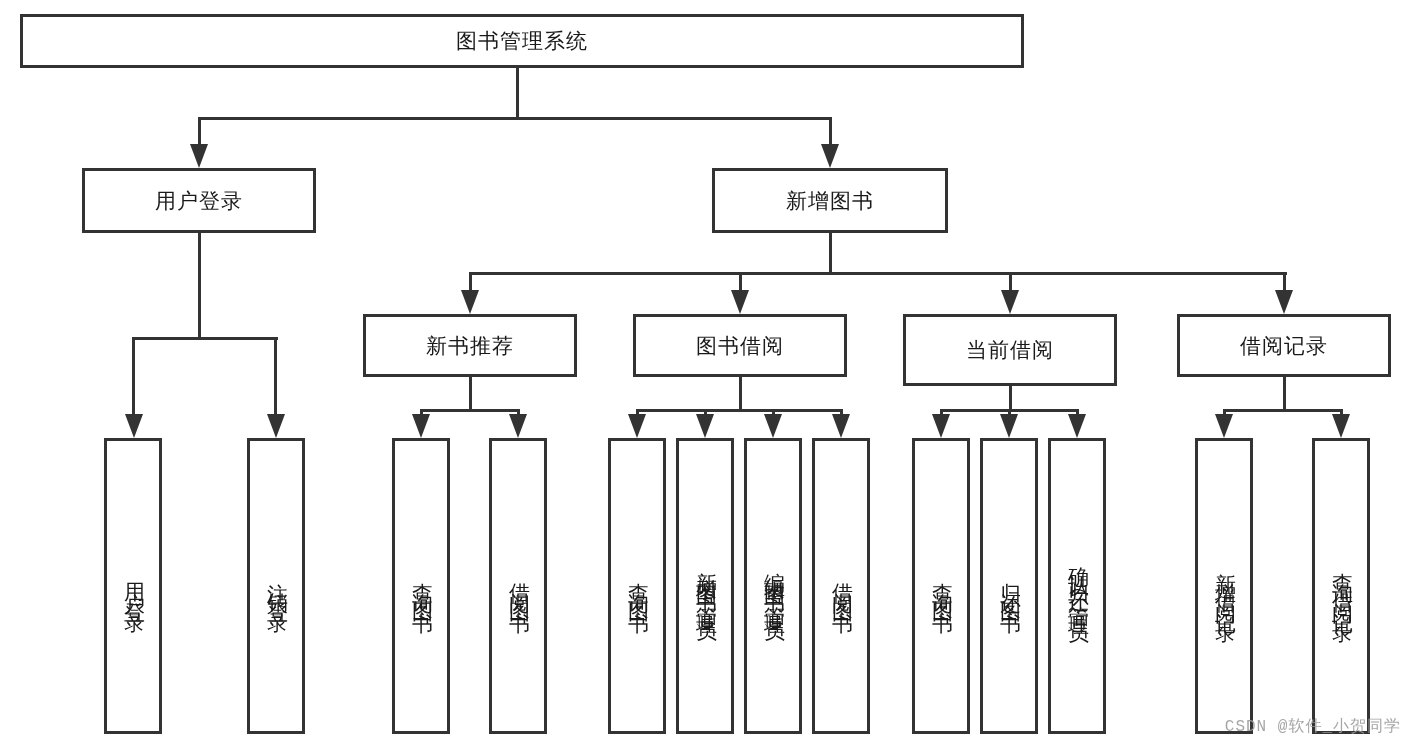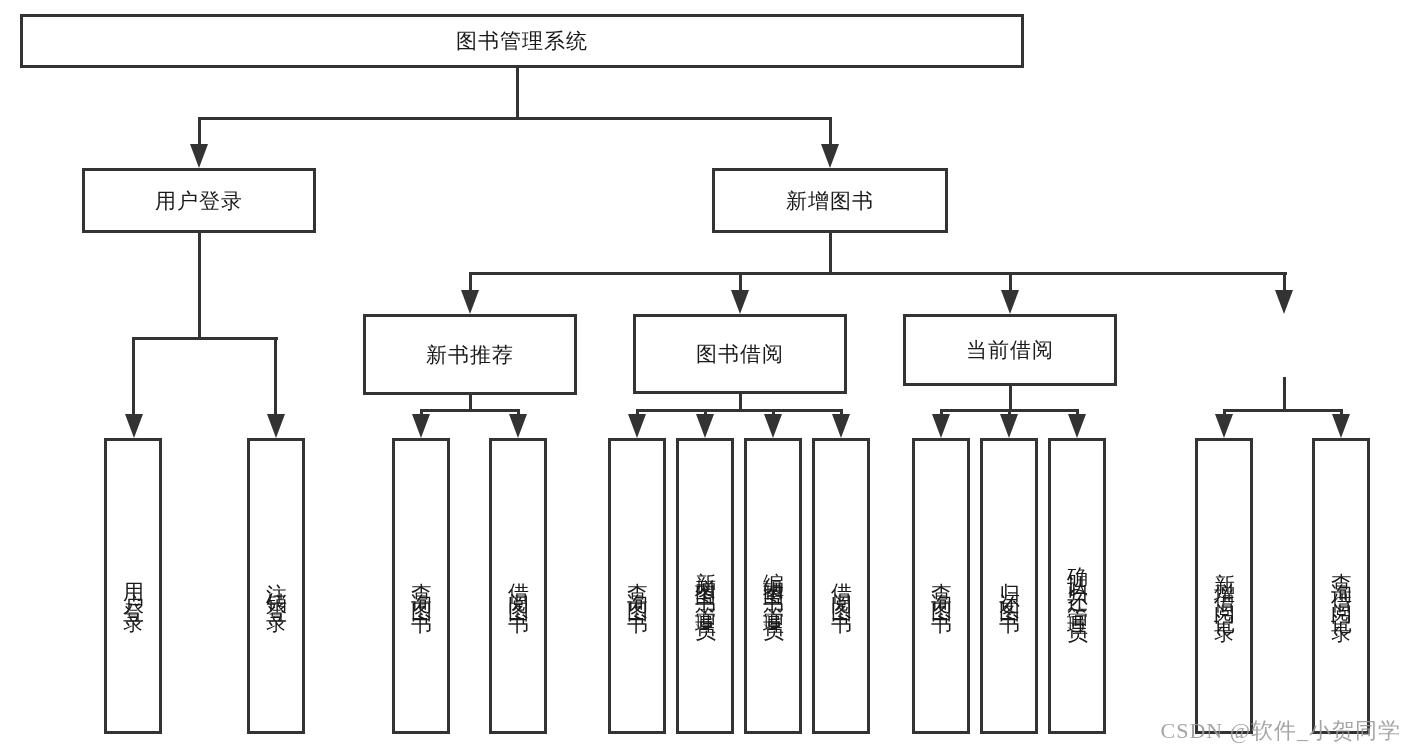--- a/index.html
+++ b/index.html
@@ -7,7 +7,7 @@
     position:relative;
     width:1405px;height:747px;
     background:#ffffff;
-    font-family:Liberation Serif, serif;
+    font-family:Liberation Mono, monospace;
     overflow:hidden;
     border-radius:10px;
   }

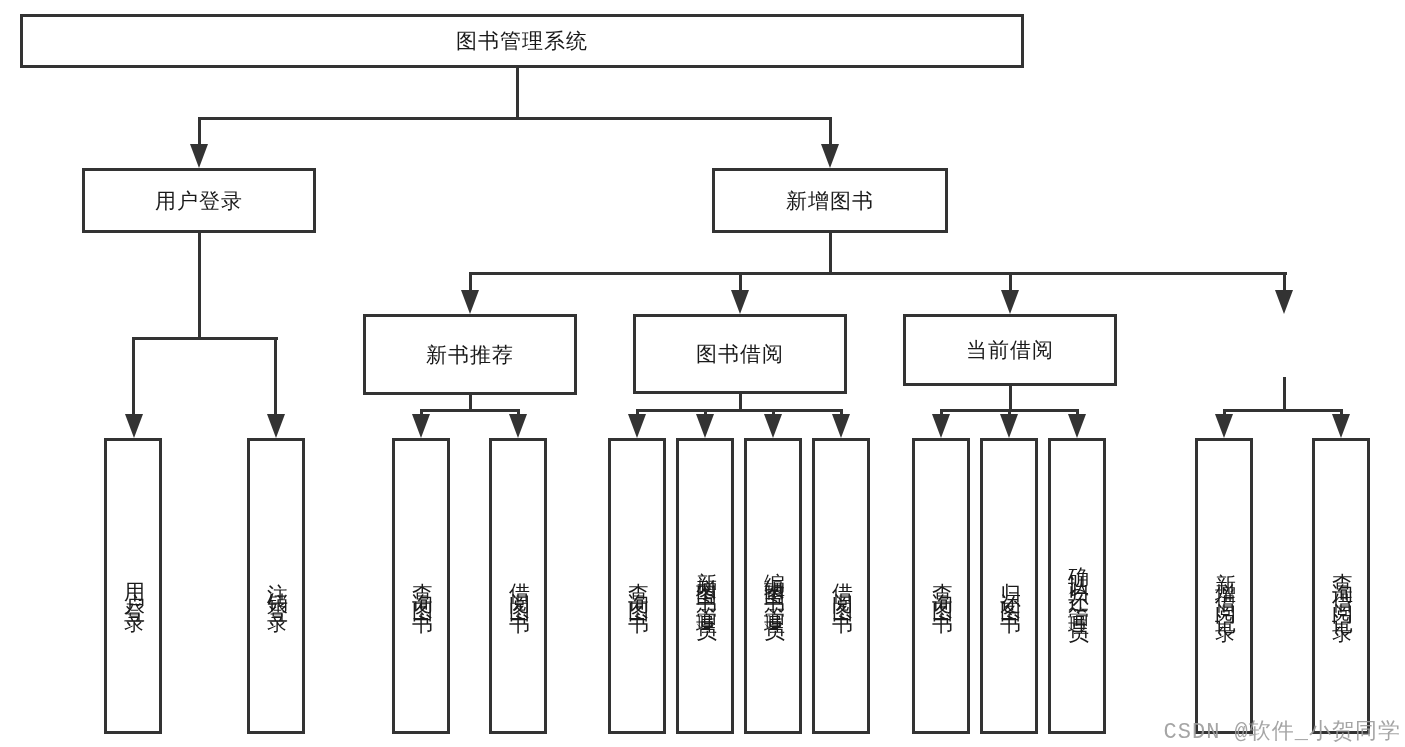--- a/index.html
+++ b/index.html
@@ -102,7 +102,7 @@
   <i class="ln" style="left:1283px;top:272px;width:3px;height:20px;"></i>
   <i class="ah" style="left:1275px;top:290px;"></i>
 
-  <div class="box" style="left:363px;top:314px;width:214px;height:81px;">
+  <div class="box" style="left:363px;top:314px;width:214px;height:63px;">
     <span class="hlabel">新书推荐</span>
   </div>
   <div class="box" style="left:633px;top:314px;width:214px;height:80px;">

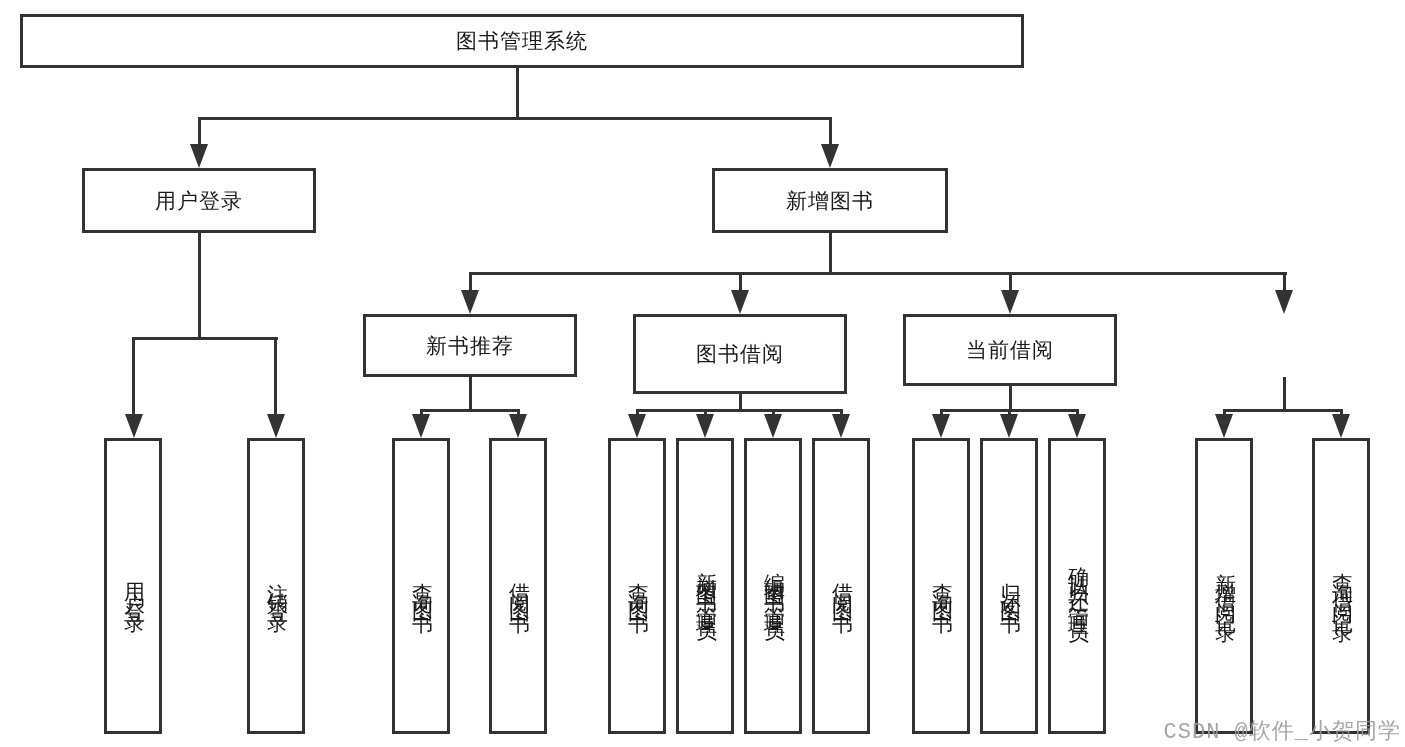--- a/index.html
+++ b/index.html
@@ -105,7 +105,7 @@
   <div class="box" style="left:363px;top:314px;width:214px;height:63px;">
     <span class="hlabel">新书推荐</span>
   </div>
-  <div class="box" style="left:633px;top:314px;width:214px;height:80px;">
+  <div class="box" style="left:633px;top:314px;width:214px;height:63px;">
     <span class="hlabel">图书借阅</span>
   </div>
   <div class="box" style="left:903px;top:314px;width:214px;height:72px;">

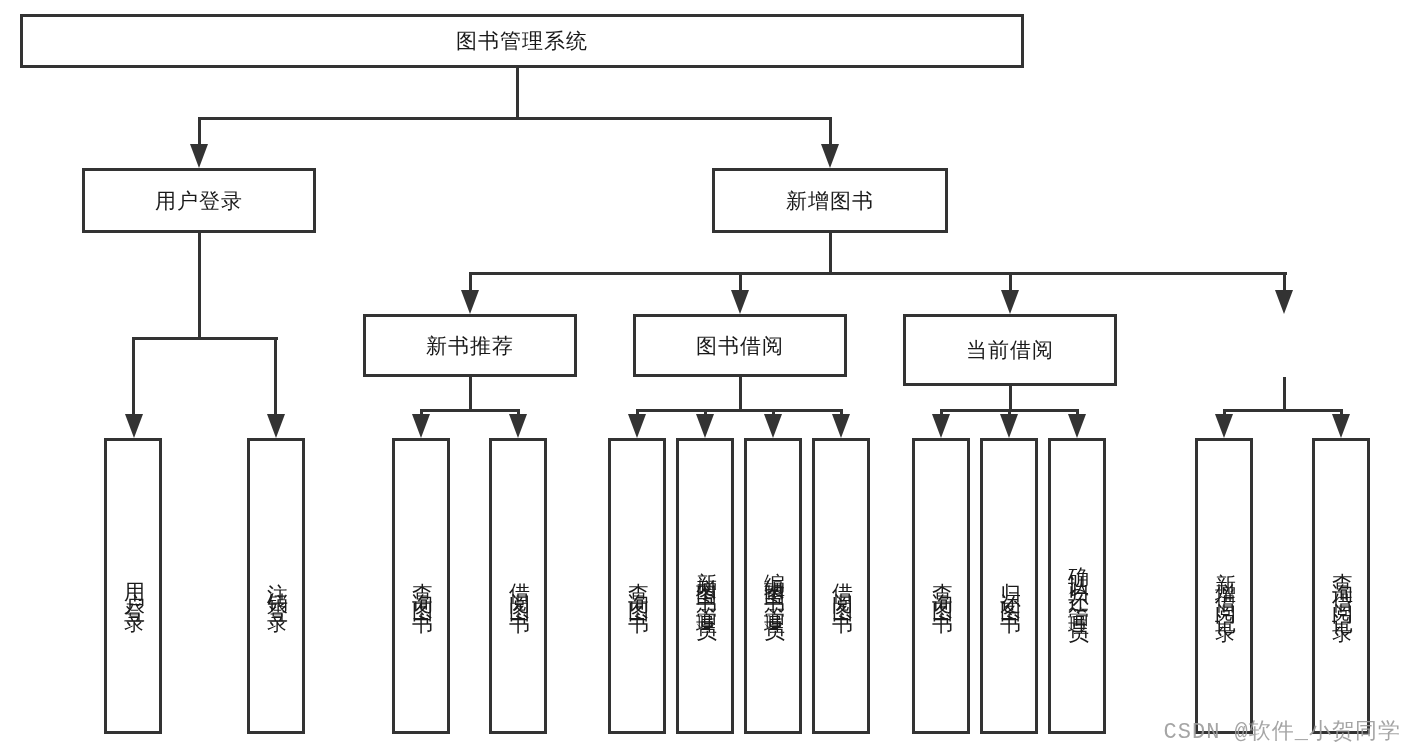--- a/index.html
+++ b/index.html
@@ -111,6 +111,9 @@
   <div class="box" style="left:903px;top:314px;width:214px;height:72px;">
     <span class="hlabel">当前借阅</span>
   </div>
+  <div class="box" style="left:1177px;top:314px;width:214px;height:63px;">
+    <span class="hlabel">借阅记录</span>
+  </div>
 
   <i class="ln" style="left:469px;top:377px;width:3px;height:33px;"></i>
   <i class="ln" style="left:420px;top:409px;width:99px;height:3px;"></i>

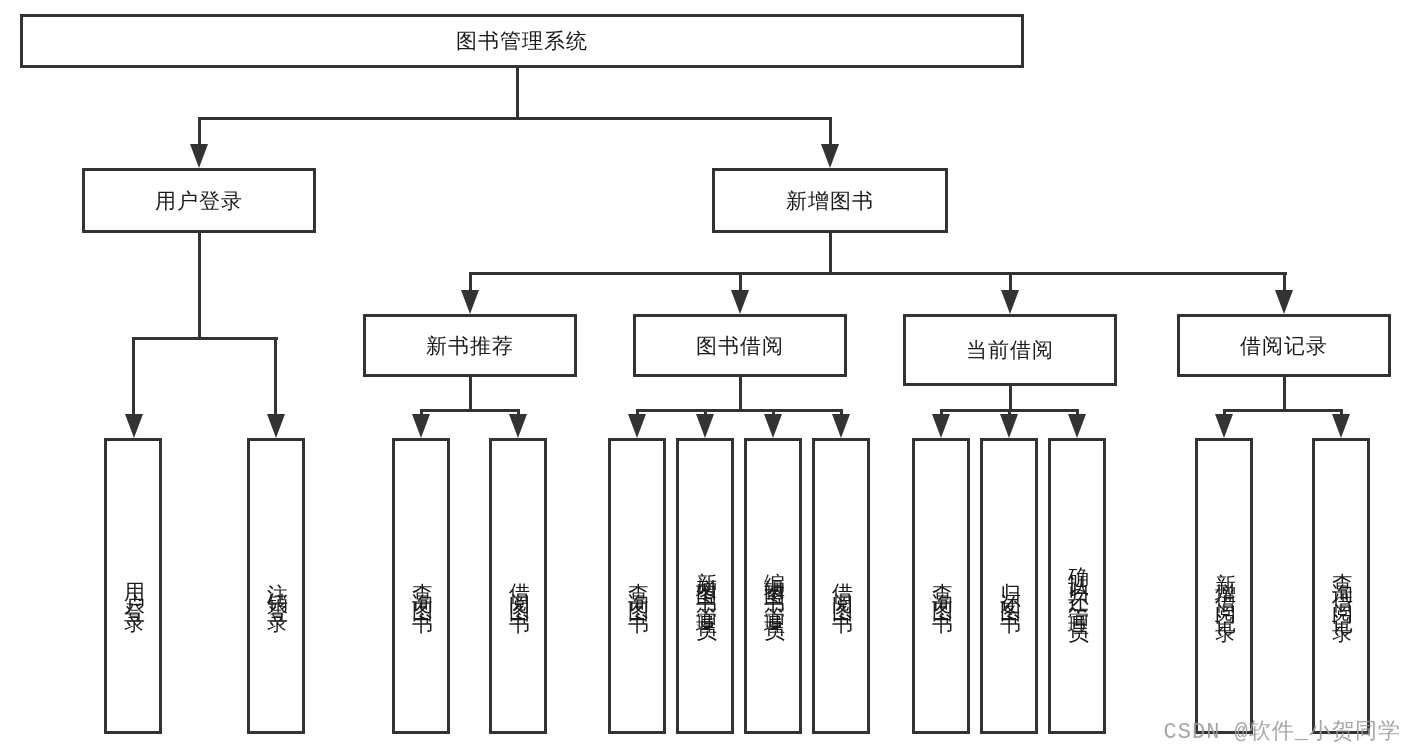--- a/index.html
+++ b/index.html
@@ -54,7 +54,7 @@
     position:absolute;
     right:4px;
     top:716px;
-    font-size:22px;
+    font-size:16px;
     color:rgba(155,155,155,0.9);
     letter-spacing:1px;
     z-index:50;

